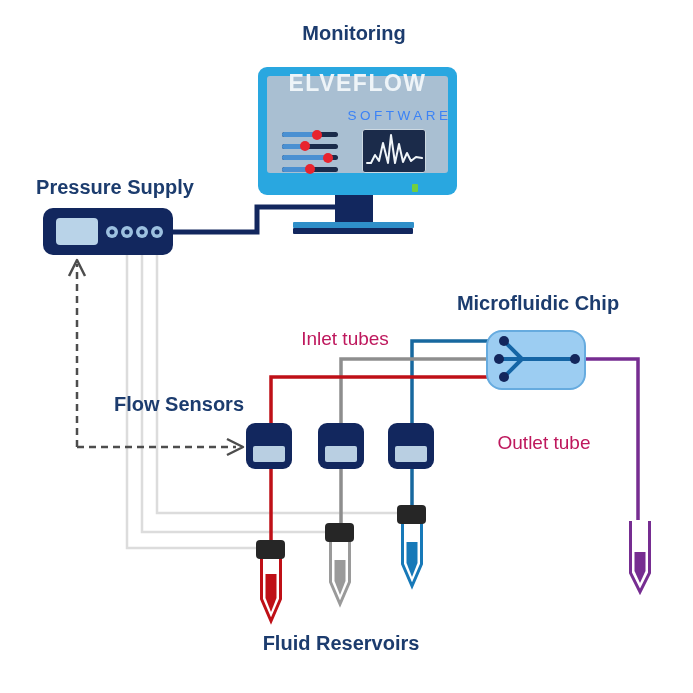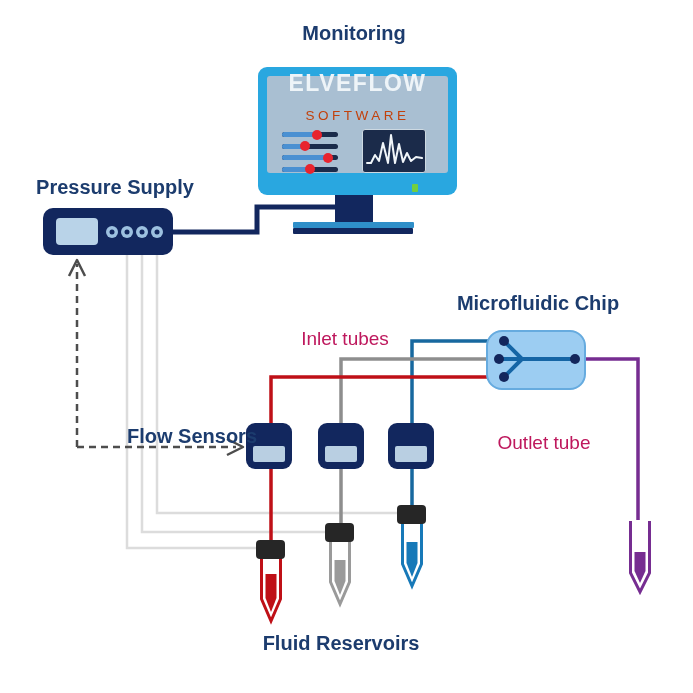--- a/index.html
+++ b/index.html
@@ -18,7 +18,7 @@
   }
   .screen-subtitle{
     position:absolute;left:267px;top:108px;width:181px;text-align:center;
-    font-size:13.5px;letter-spacing:3.5px;color:#c2410c;font-weight:400;
+    font-size:13.5px;letter-spacing:3.5px;color:#3b82f6;font-weight:400;padding-left:42px;
   }
   .sliders{position:absolute;left:282px;top:130px;width:56px;height:45px;}
   .srow{position:absolute;left:0;width:100%;height:5px;background:#1b2b4a;border-radius:2.5px;}

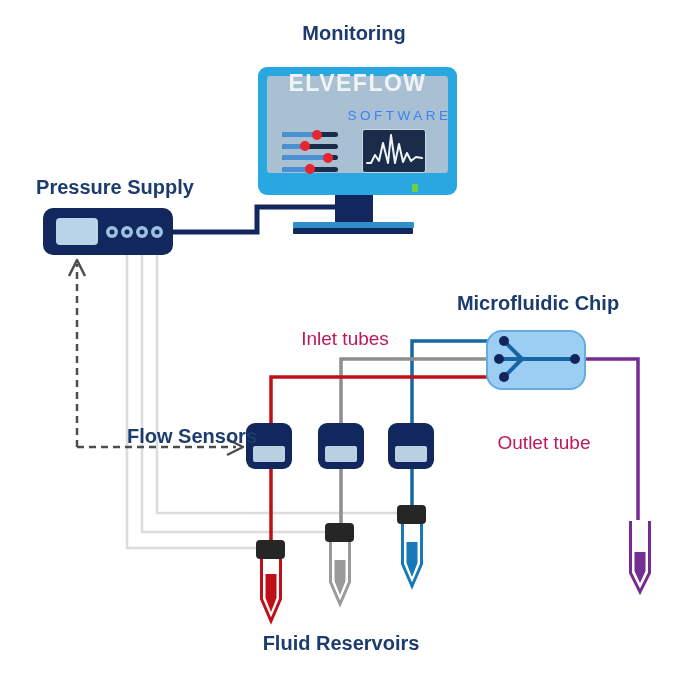--- a/index.html
+++ b/index.html
@@ -162,7 +162,7 @@
   <div class="lbl lbl-bold" style="left:354px;top:22px;">Monitoring</div>
   <div class="lbl lbl-bold" style="left:115px;top:176px;text-align:center;">Pressure Supply</div>
   <div class="lbl lbl-bold" style="left:538px;top:292px;">Microfluidic Chip</div>
-  <div class="lbl lbl-bold" style="left:192px;top:393px;margin-top:32px;">Flow Sensors</div>
+  <div class="lbl lbl-bold" style="left:179px;top:393px;">Flow Sensors</div>
   <div class="lbl lbl-bold" style="left:341px;top:632px;">Fluid Reservoirs</div>
   <div class="lbl lbl-reg" style="left:345px;top:328px;">Inlet tubes</div>
   <div class="lbl lbl-reg" style="left:544px;top:432px;">Outlet tube</div>

